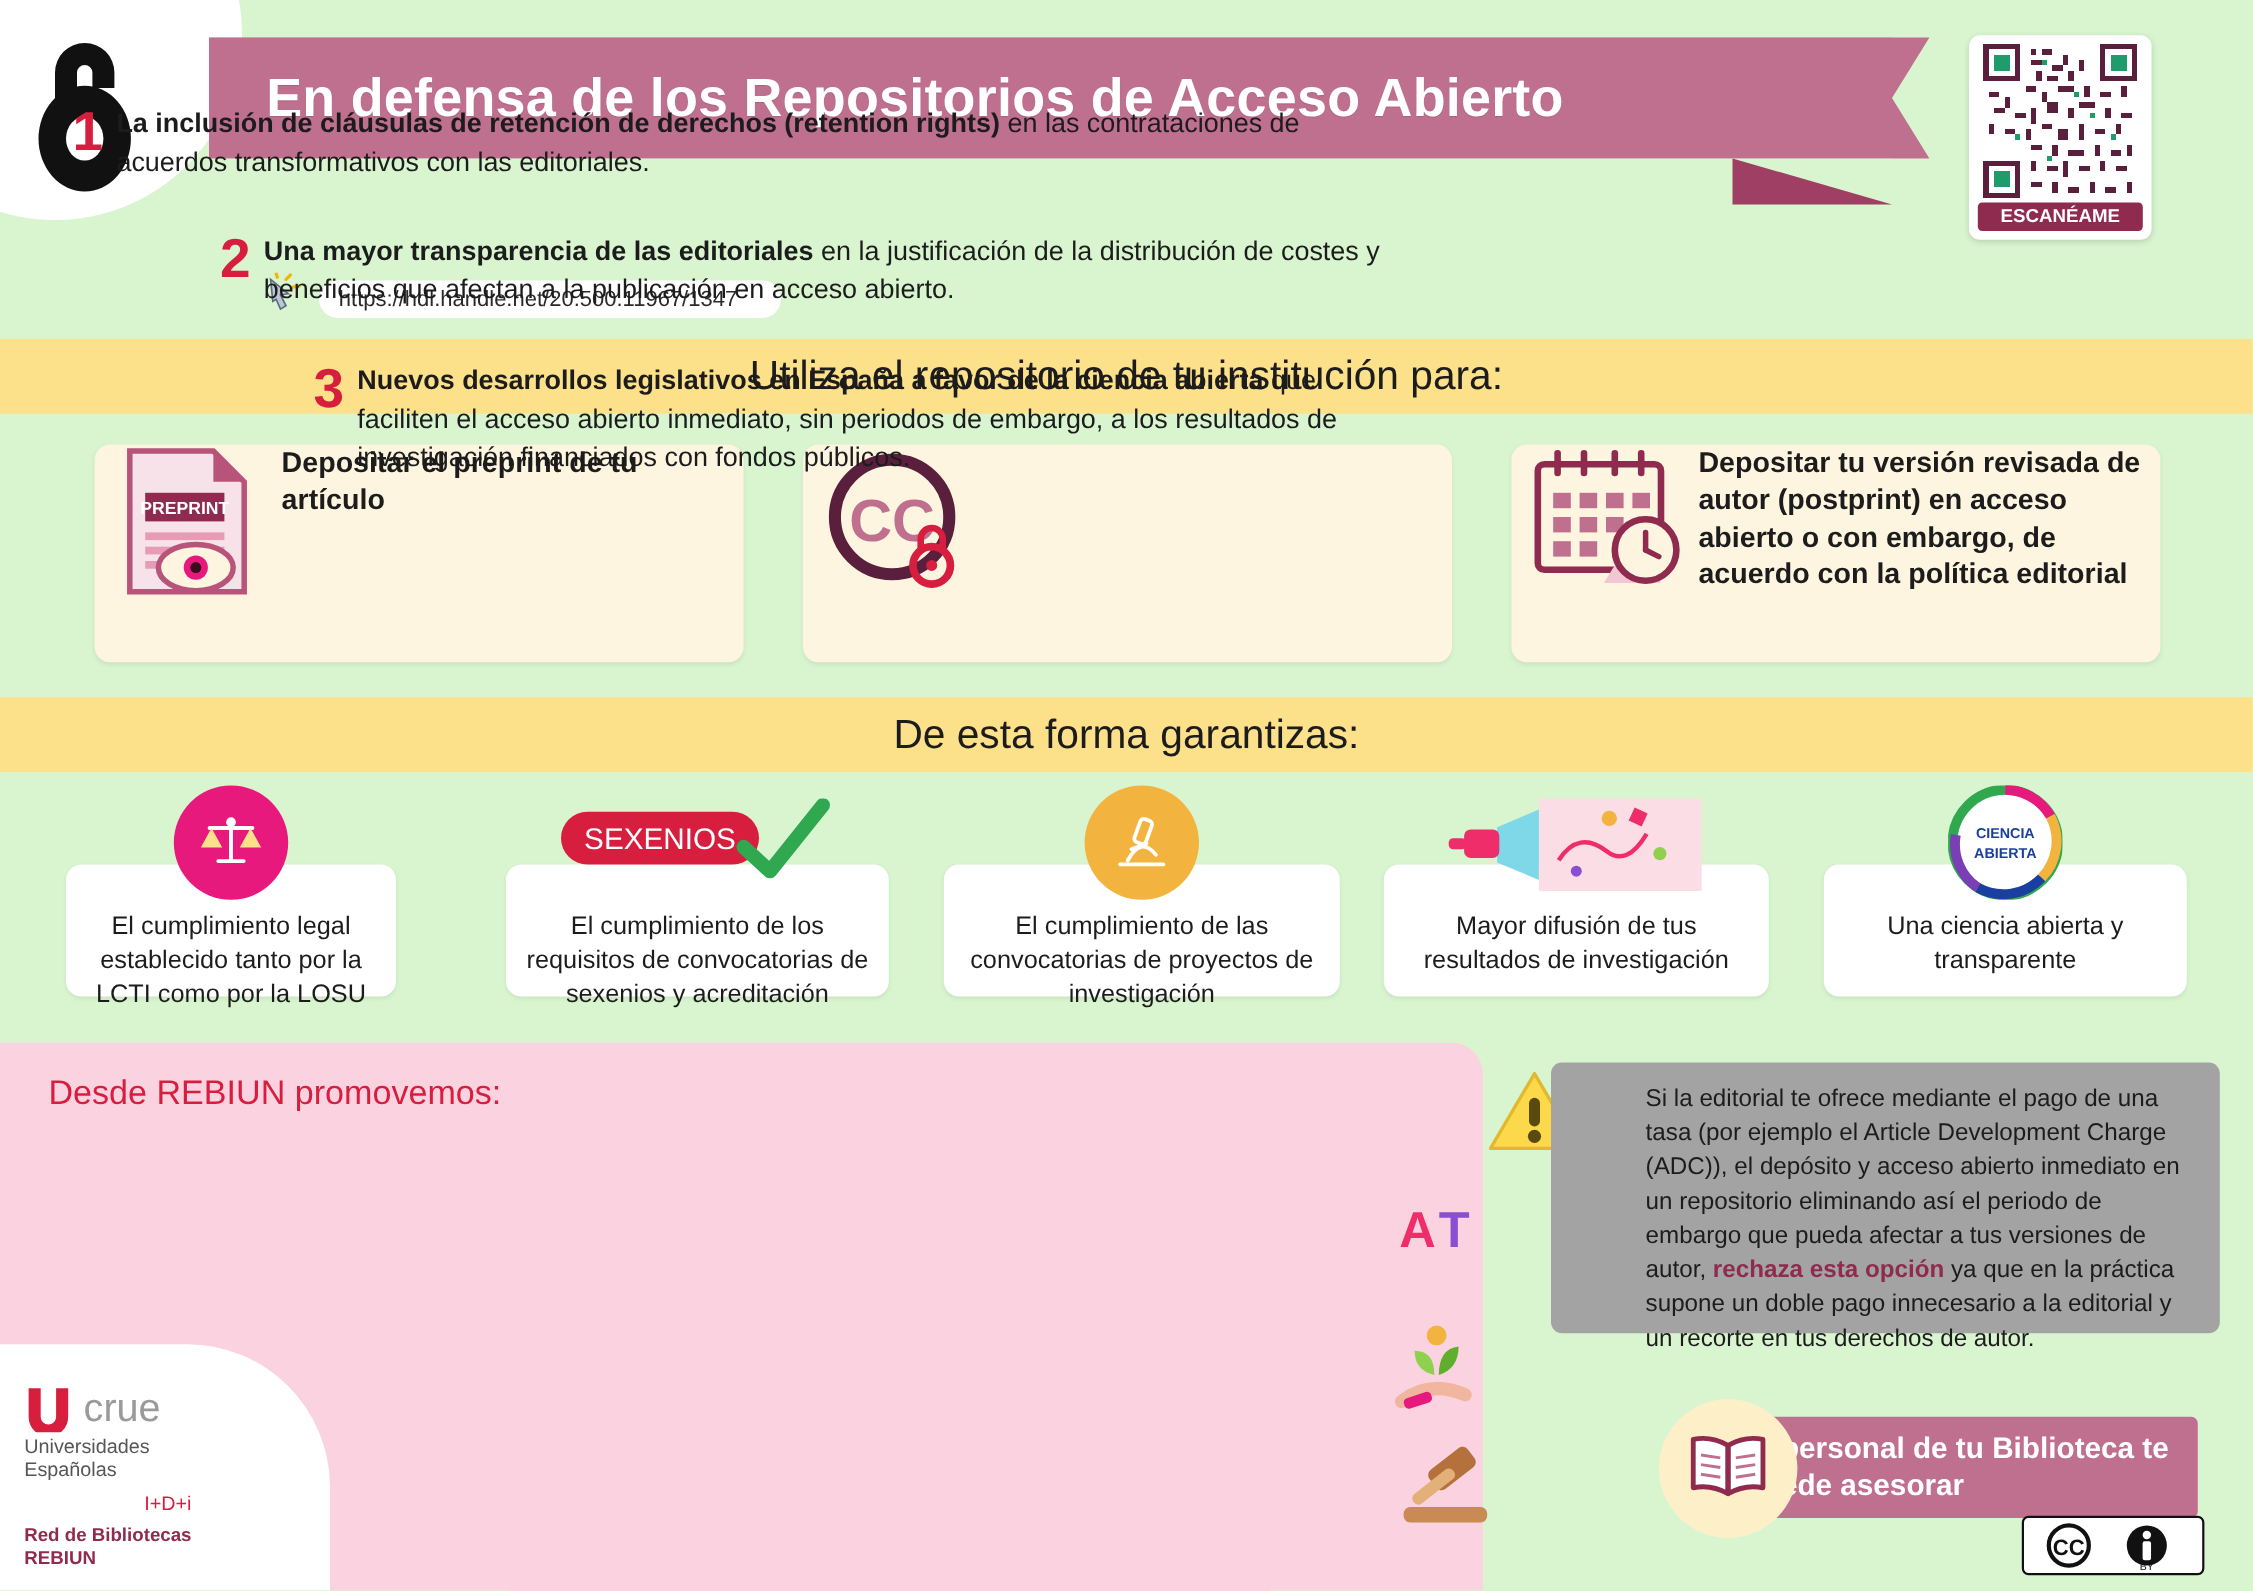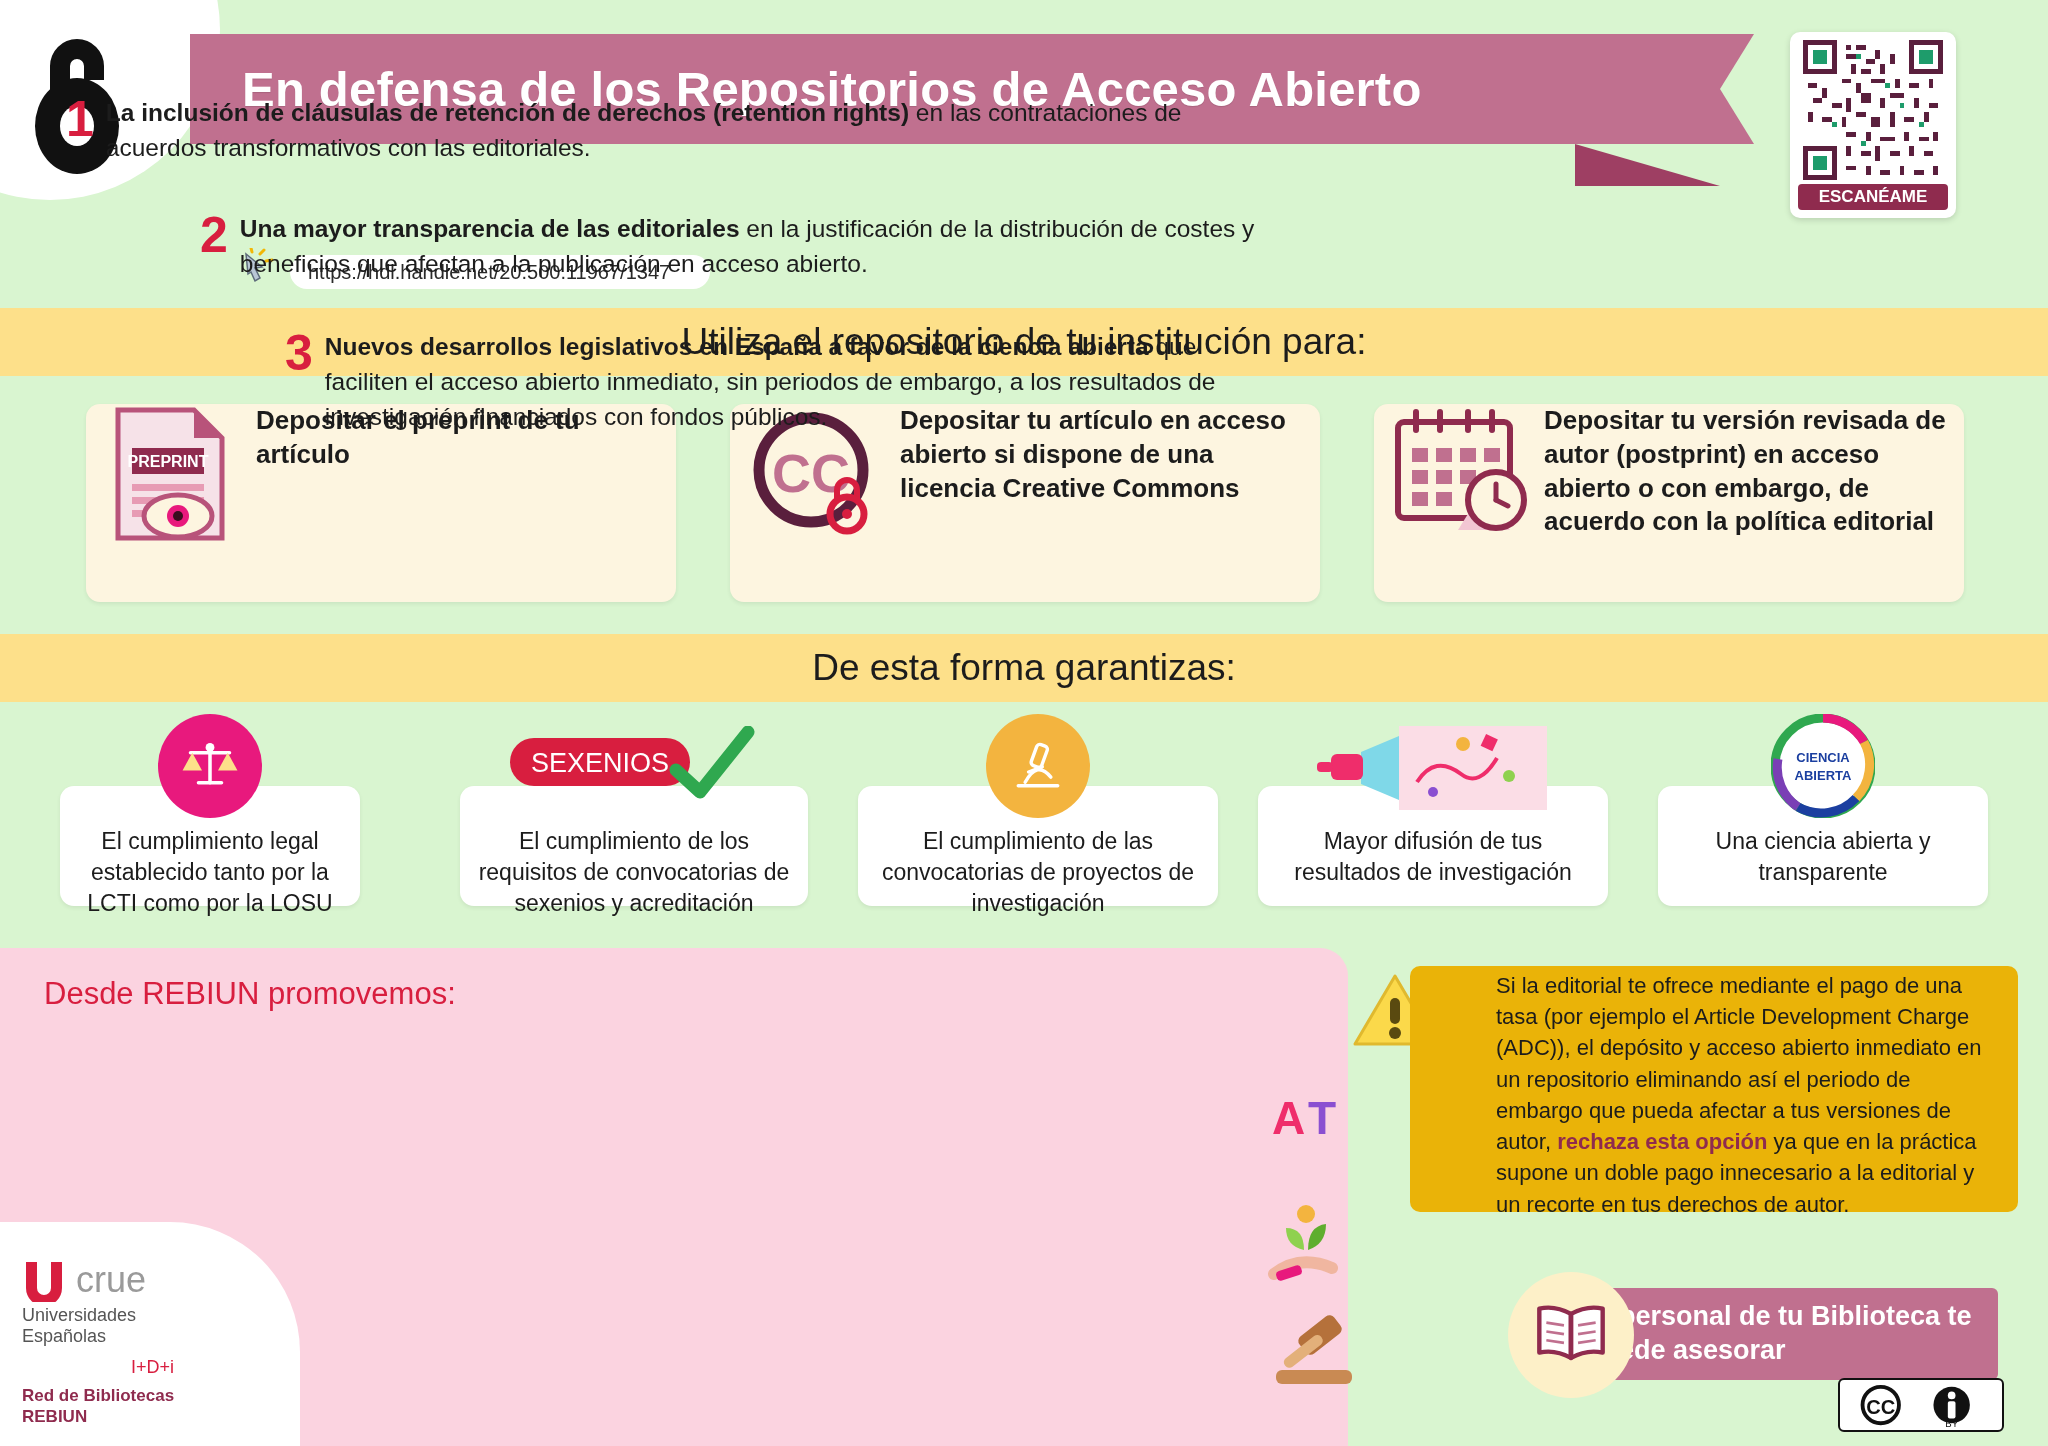--- a/index.html
+++ b/index.html
@@ -346,7 +346,6 @@
         <circle cx="102" cy="110" r="5" fill="#d81e3f"></circle>
       </svg>
     </div>
-    <div class="s1-text">Depositar tu artículo en acceso abierto si dispone de una licencia Creative Commons</div>
   </div>
 
   <div class="s1-card" id="s1c3">

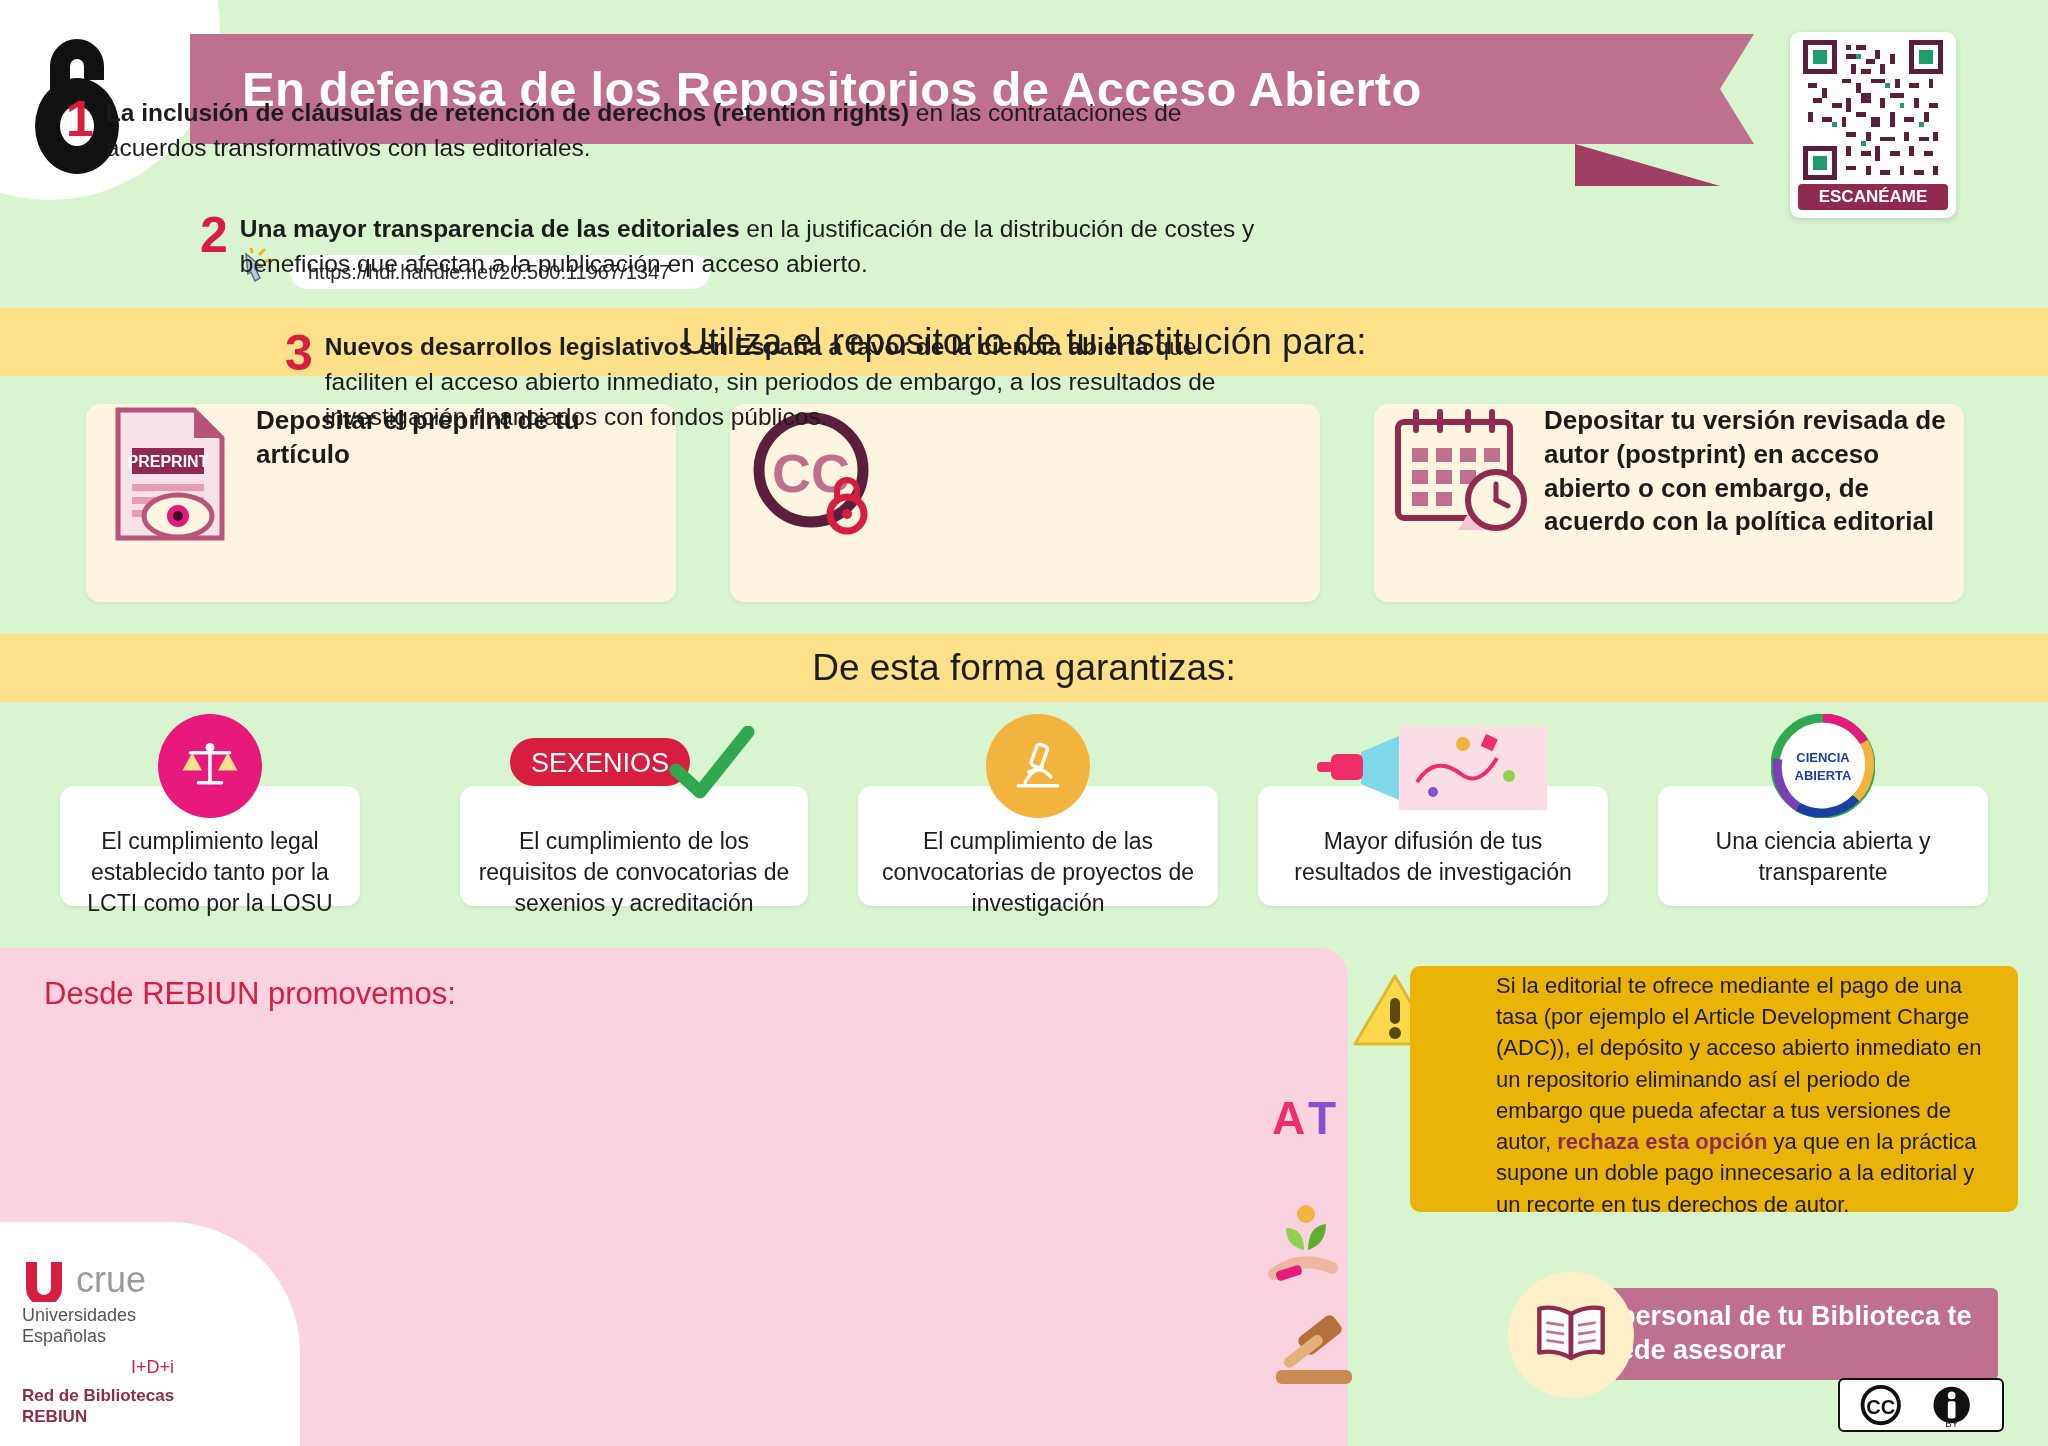--- a/index.html
+++ b/index.html
@@ -170,8 +170,8 @@
   .warn-box {
     position: absolute; left: 1410px; top: 966px;
     width: 608px; height: 246px;
-    background: #eab308; border-radius: 10px;
-    padding: 4px 18px 16px 86px;
+    background: #a3a3a3; border-radius: 10px;
+    padding: 16px 18px 16px 86px;
     font-size: 22px; color: #1c1c1c; line-height: 1.42;
   }
   .warn-box .hl { color: #8f2b4e; font-weight: bold; }

